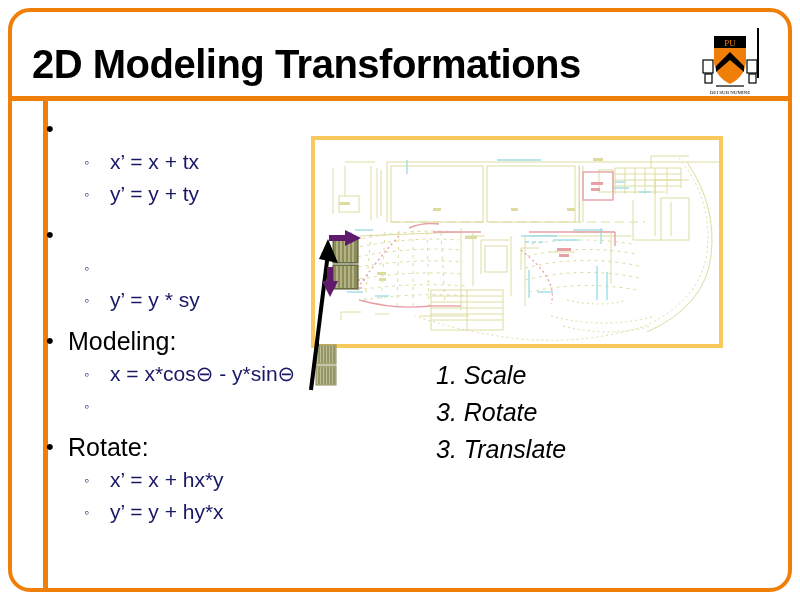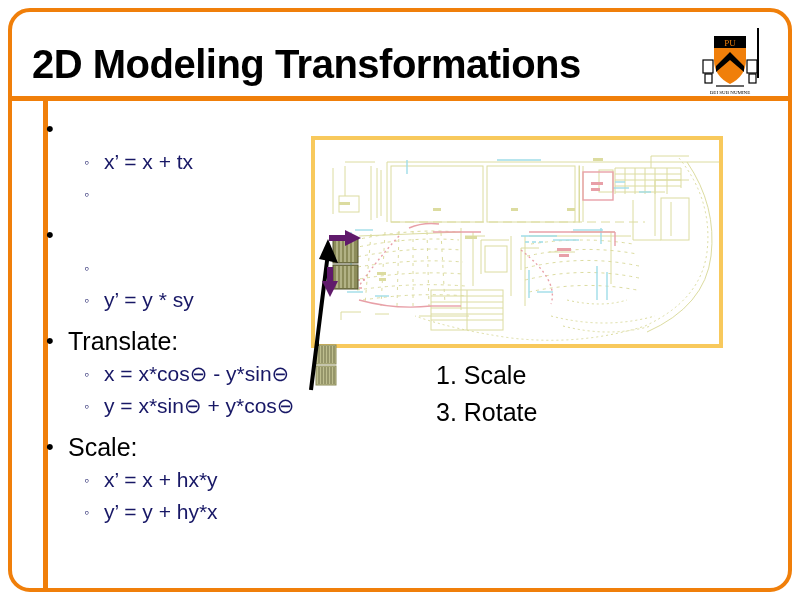--- a/index.html
+++ b/index.html
@@ -32,7 +32,7 @@
   .b1 .txt{white-space:nowrap;}
   .b2{display:flex;align-items:flex-start;font-size:21px;color:#181866;line-height:32px;margin-left:38px;}
   .b2 .circ{width:20px;flex:0 0 20px;font-size:14px;line-height:32px;}
-  .b2 .txt{white-space:nowrap;}
+  .b2 .txt{white-space:nowrap;margin-left:6px;}
 
   
   .steps{position:absolute;left:436px;top:357px;font-size:25px;color:#000;line-height:37px;}

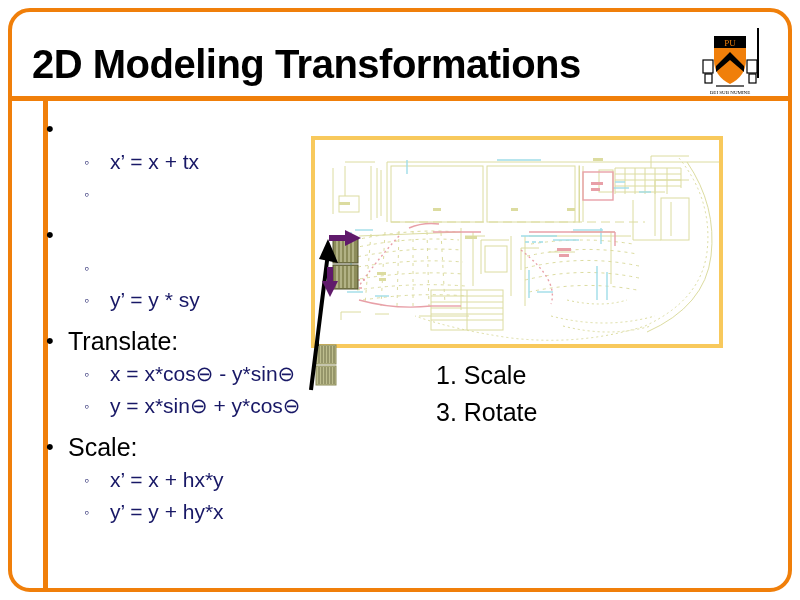--- a/index.html
+++ b/index.html
@@ -303,6 +303,7 @@
       </div>
       <div class="b2">
         <span class="circ">◦</span>
+        <span class="txt">y’ = y + ty</span>
       </div>
     </div>
 

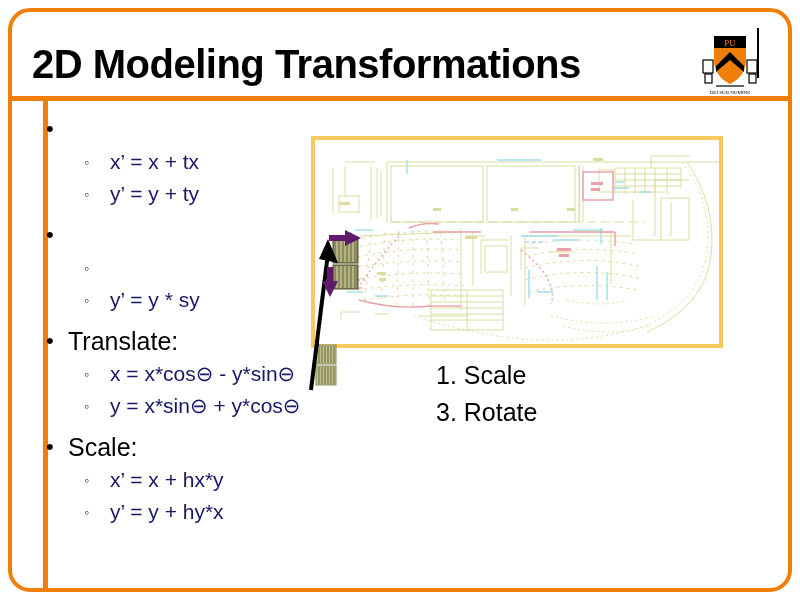--- a/index.html
+++ b/index.html
@@ -323,7 +323,7 @@
     <div class="bgroup">
       <div class="b1">
         <span class="dot">•</span>
-        <span class="txt">Translate:</span>
+        <span class="txt">Modeling:</span>
       </div>
       <div class="b2">
         <span class="circ">◦</span>

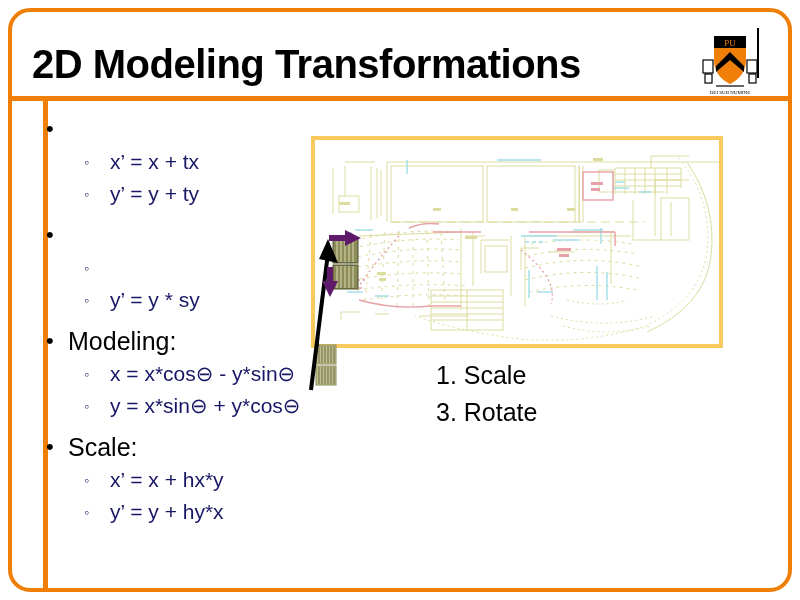--- a/index.html
+++ b/index.html
@@ -36,7 +36,7 @@
 
   
   .steps{position:absolute;left:436px;top:357px;font-size:25px;color:#000;line-height:37px;}
-  .steps div{white-space:nowrap;}
+  .steps div{white-space:nowrap;font-style:italic;}
 
   
   .cadframe{position:absolute;left:311px;top:136px;width:412px;height:212px;

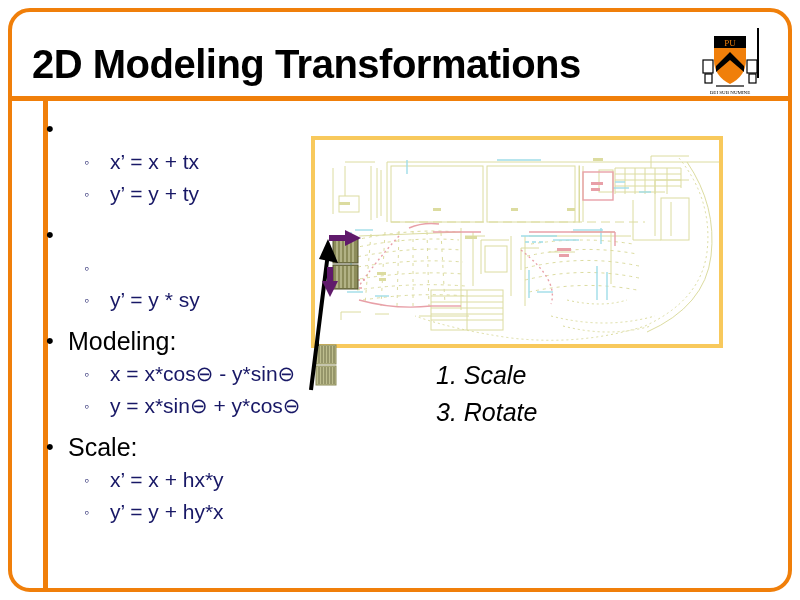--- a/index.html
+++ b/index.html
@@ -331,7 +331,6 @@
       </div>
       <div class="b2">
         <span class="circ">◦</span>
-        <span class="txt">y = x*sin⊖ + y*cos⊖</span>
       </div>
     </div>
 

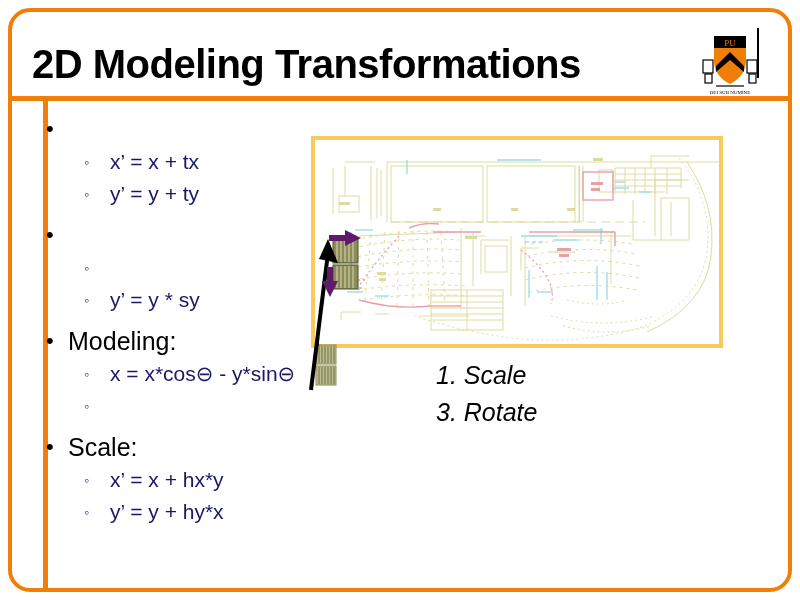--- a/index.html
+++ b/index.html
@@ -337,7 +337,7 @@
     <div class="bgroup">
       <div class="b1">
         <span class="dot">•</span>
-        <span class="txt">Scale:</span>
+        <span class="txt">Rotate:</span>
       </div>
       <div class="b2">
         <span class="circ">◦</span>

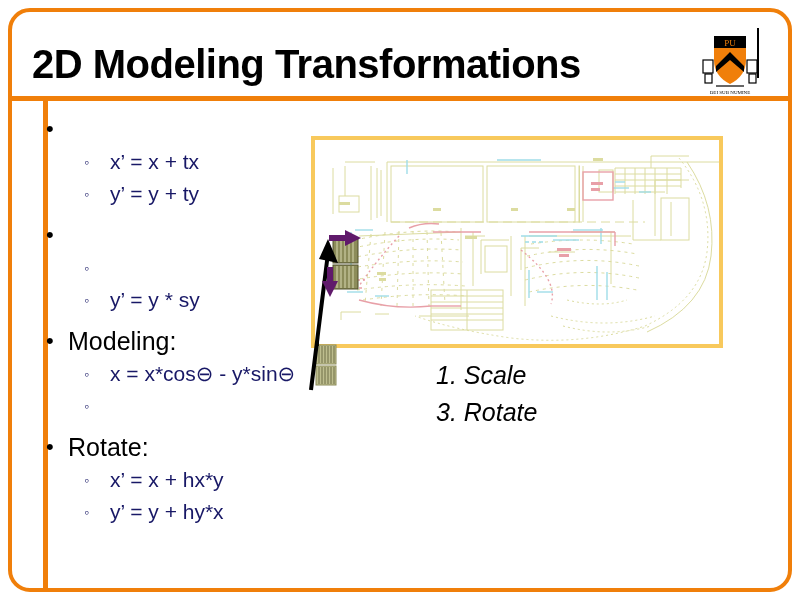--- a/index.html
+++ b/index.html
@@ -354,6 +354,7 @@
   <div class="steps">
     <div>1. Scale</div>
     <div>3. Rotate</div>
+    <div>3. Translate</div>
   </div>
 
 </div>

